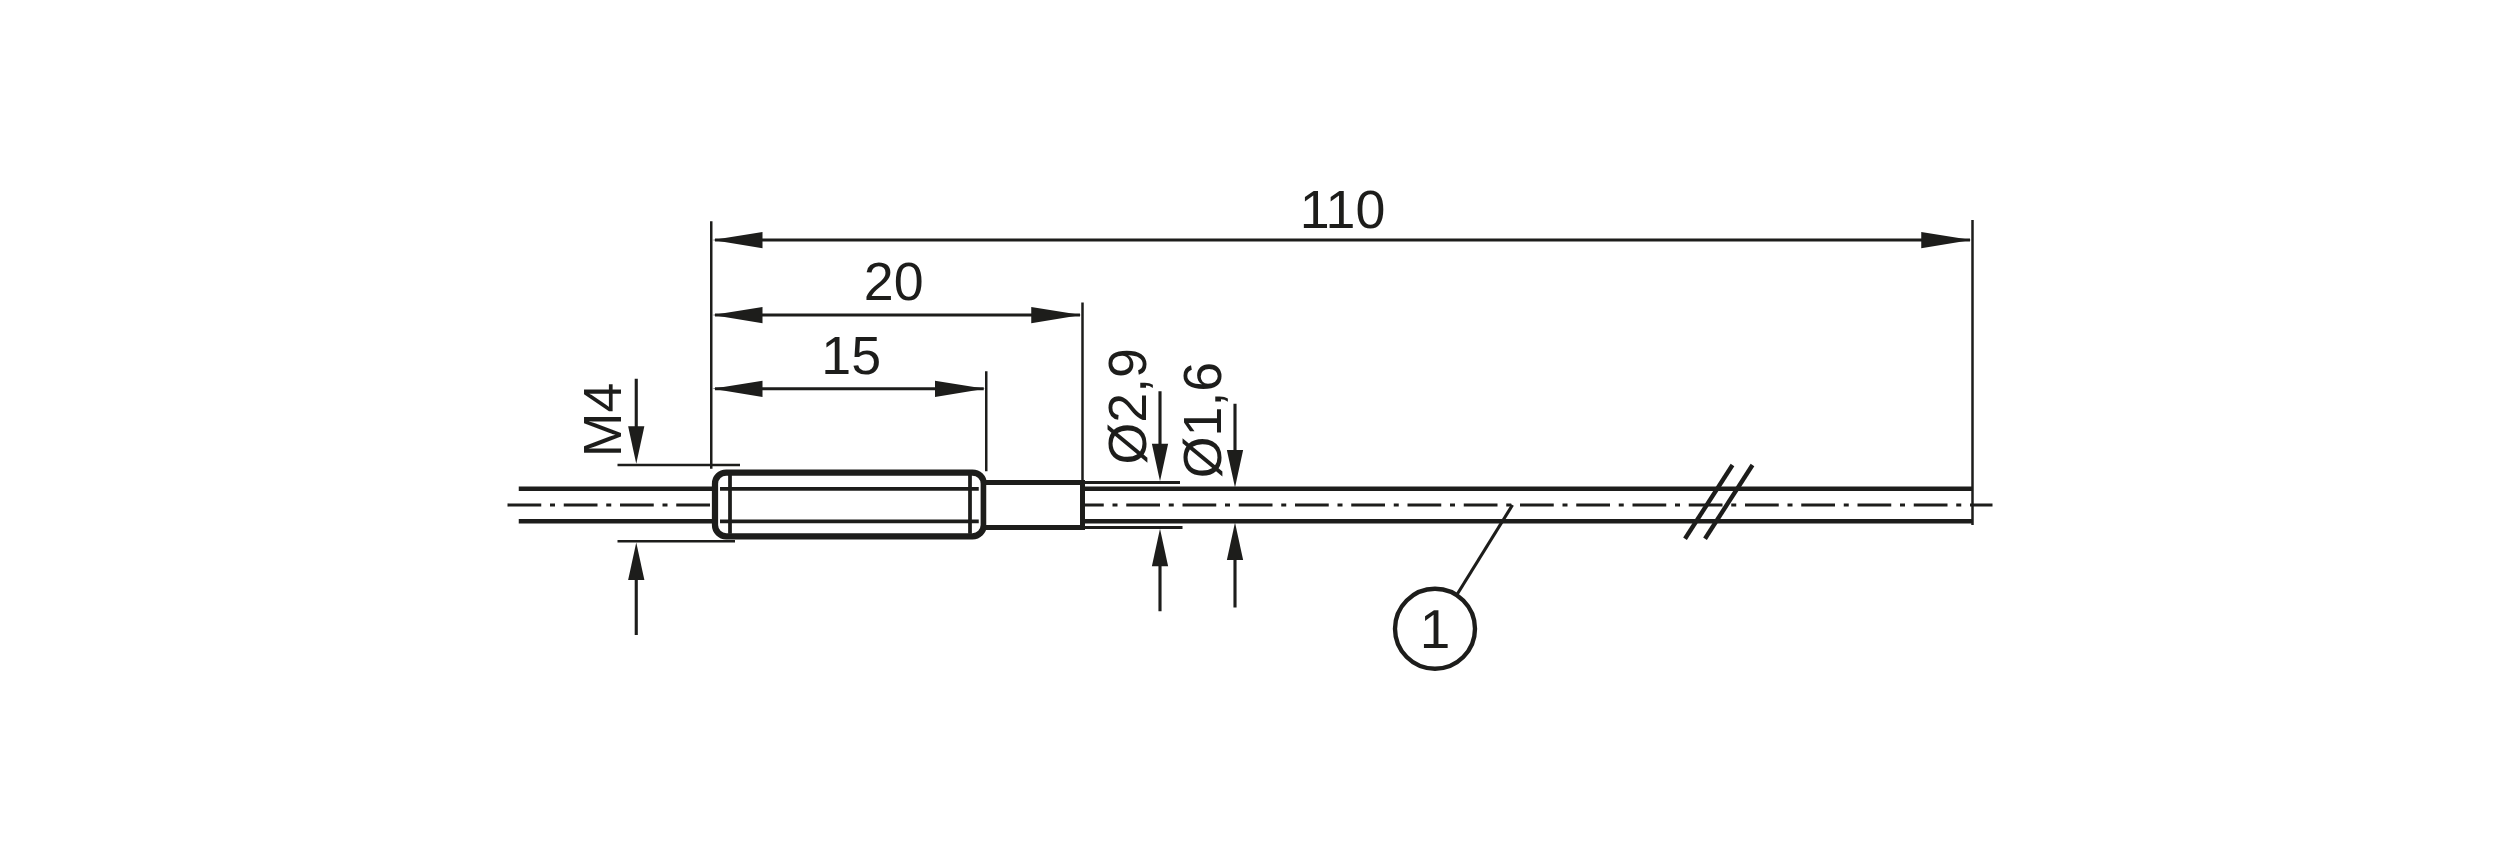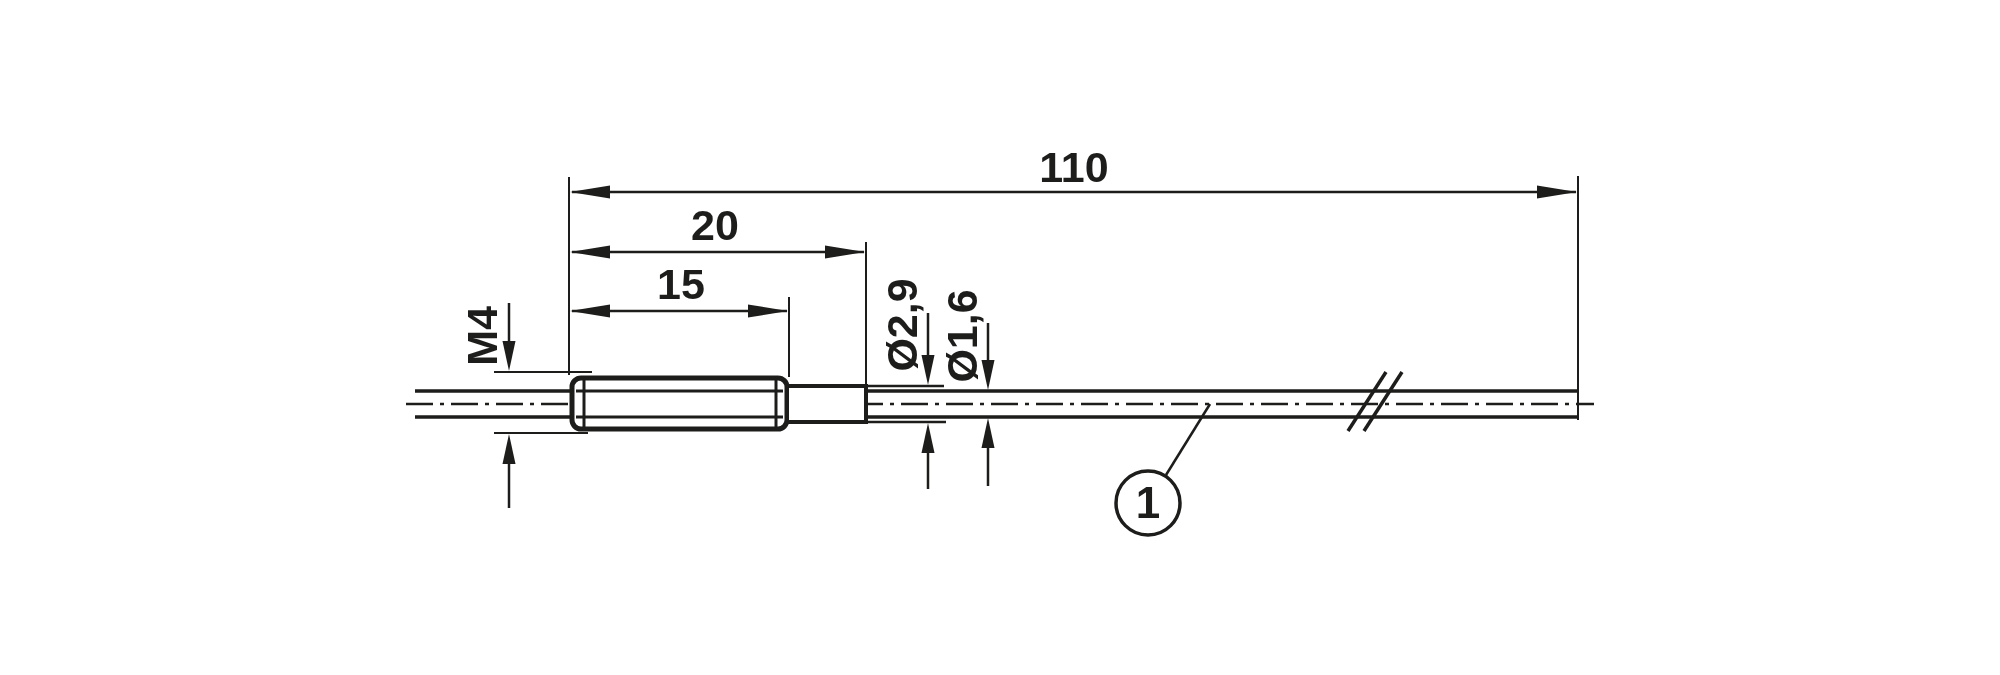--- a/index.html
+++ b/index.html
@@ -4,7 +4,7 @@
 <style>
   :root { --ink: #1d1d1b; --bg: #ffffff; }
   html, body { margin: 0; padding: 0; background: var(--bg); }
-  .stage { width: 1668px; height: 675px; background: var(--bg); position: relative; font-weight: bold; }
+  .stage { width: 1668px; height: 675px; background: var(--bg); position: relative; }
   svg { display: block; }
   svg text {
     font-family: "Liberation Sans", "DejaVu Sans", sans-serif;

